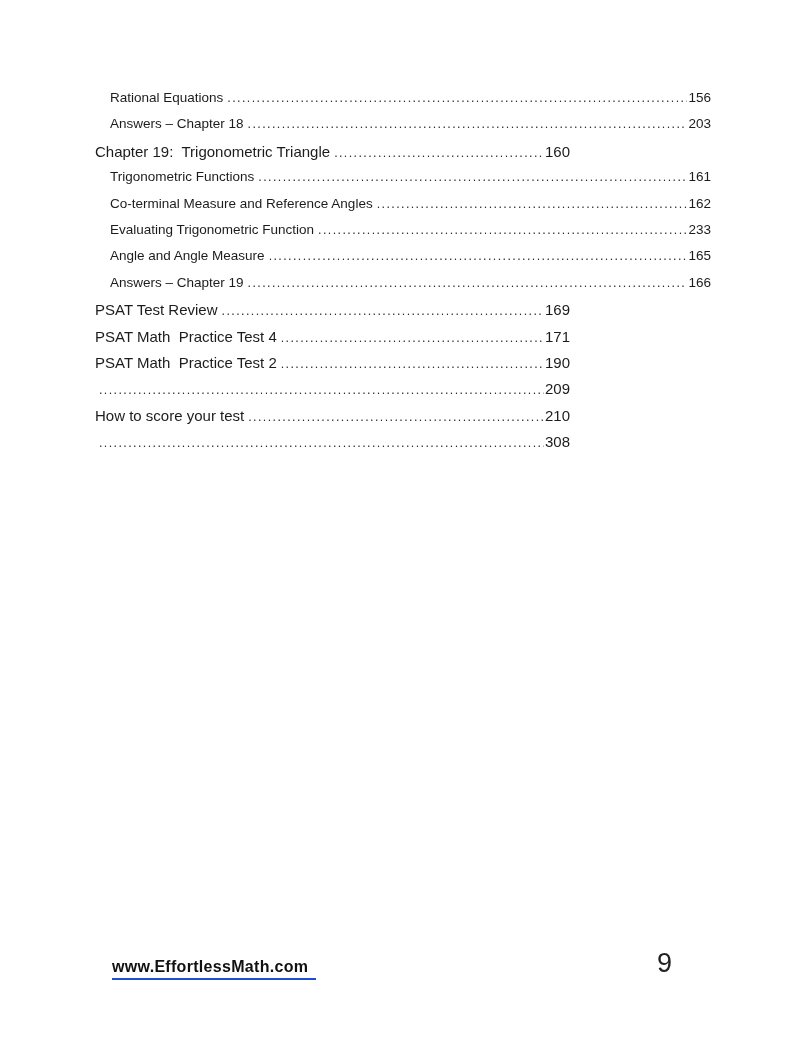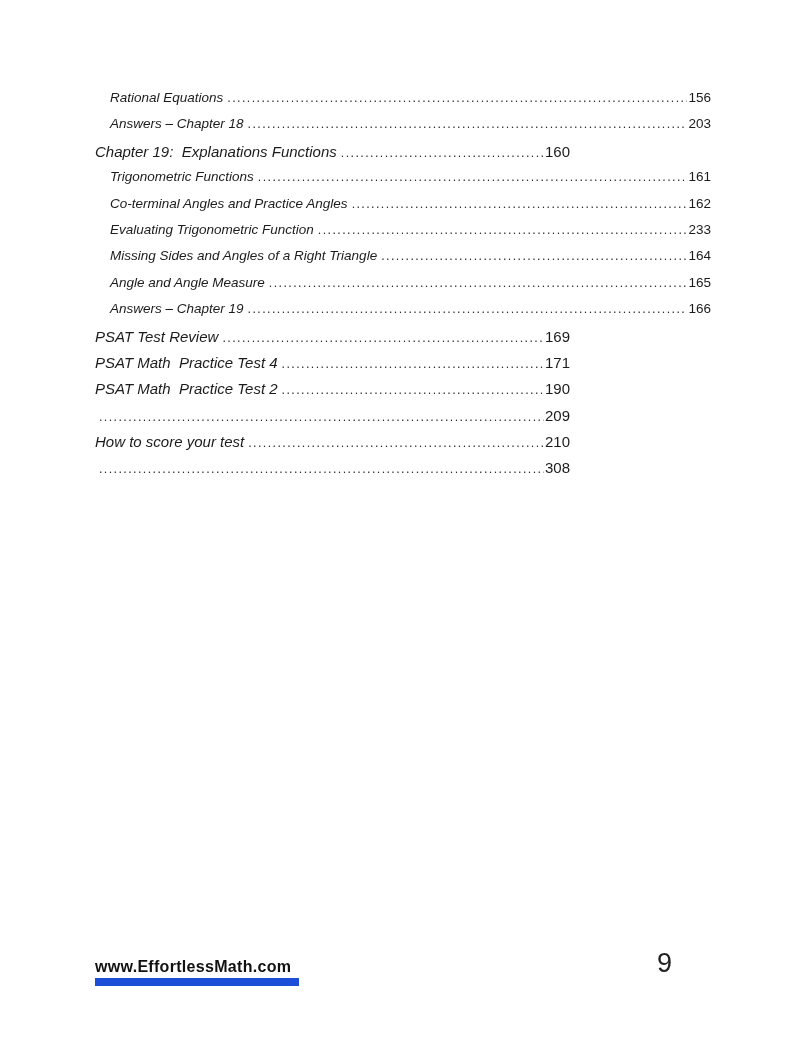--- a/index.html
+++ b/index.html
@@ -30,7 +30,6 @@
   .row .label {
     white-space: pre; 
     flex: 0 0 auto;
-    font-style: italic;
   }
   .row .leader {
     flex: 1 1 auto;

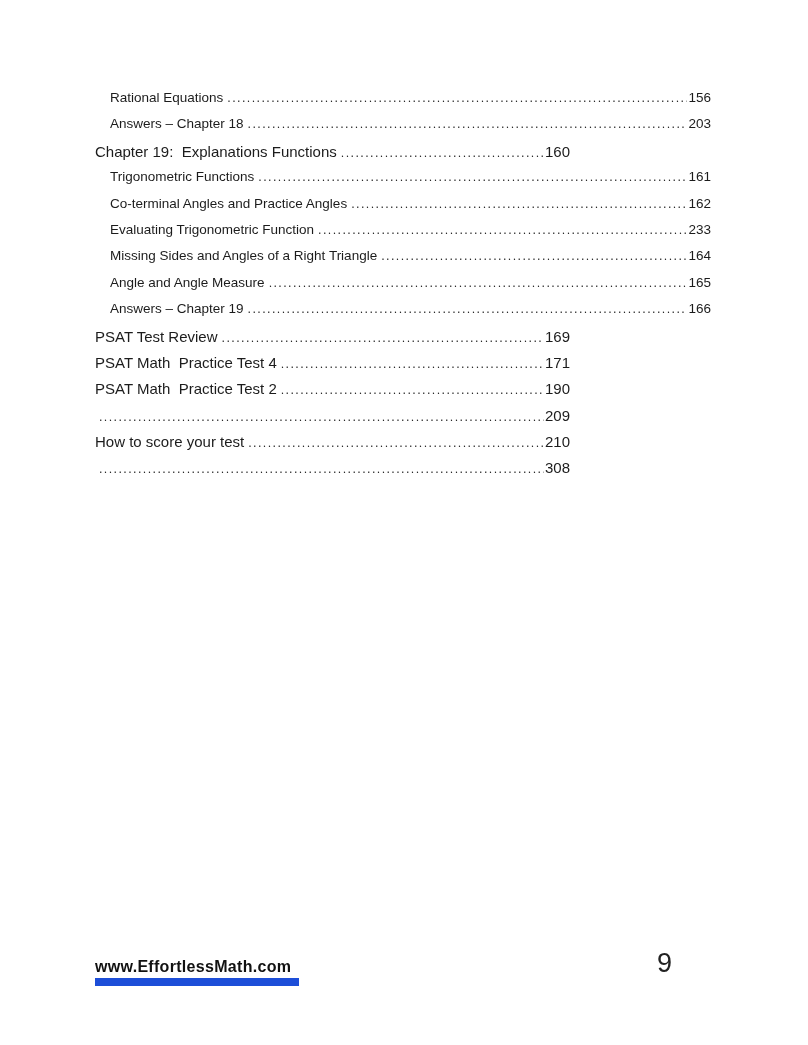--- a/index.html
+++ b/index.html
@@ -95,7 +95,7 @@
         <span class="pg">203</span>
       </div>
       <div class="row chapter">
-        <span class="label">Chapter 19:  Explanations Functions</span>
+        <span class="label">Chapter 19:  Trigonometric Triangle</span>
         <span class="leader"></span>
         <span class="pg">160</span>
       </div>

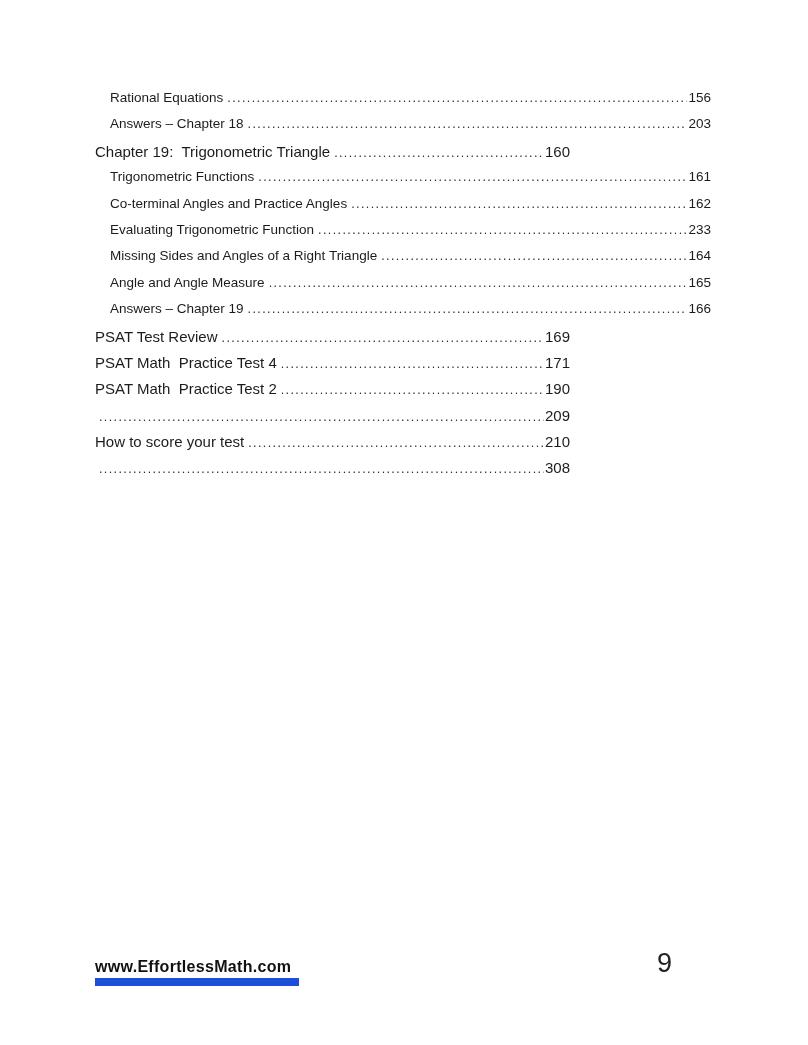--- a/index.html
+++ b/index.html
@@ -105,7 +105,7 @@
         <span class="pg">161</span>
       </div>
       <div class="row section">
-        <span class="label">Co-terminal Angles and Practice Angles</span>
+        <span class="label">Co-terminal Measure and Reference Angles</span>
         <span class="leader"></span>
         <span class="pg">162</span>
       </div>

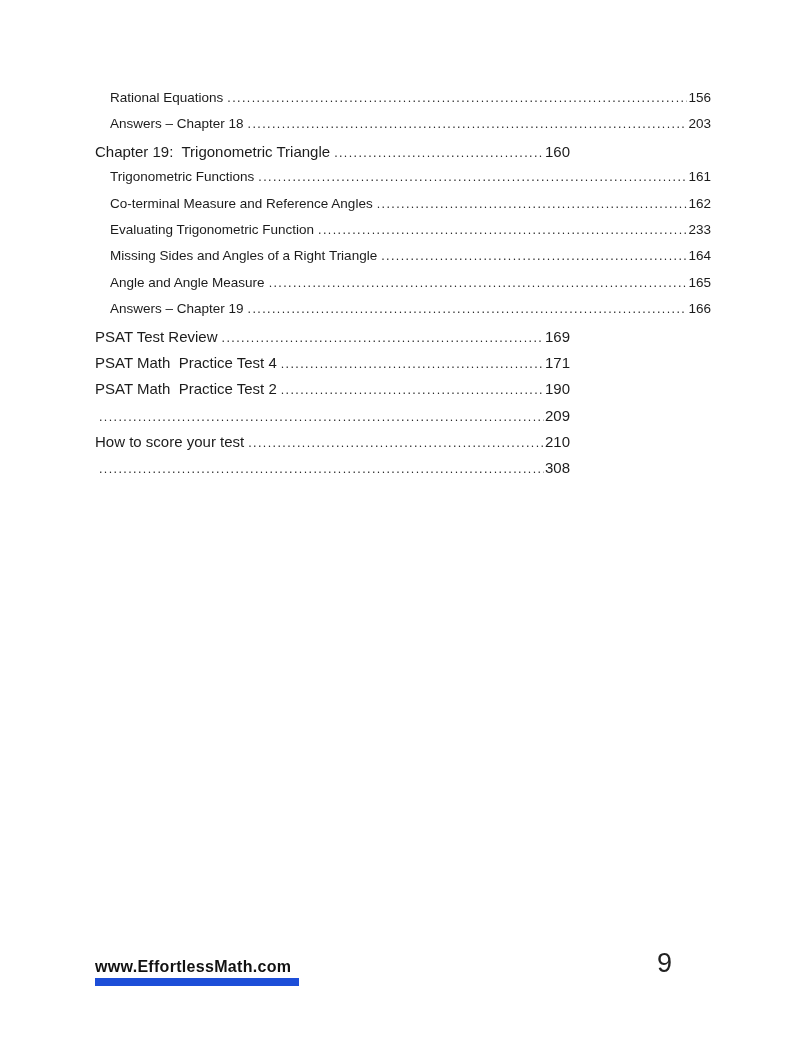--- a/index.html
+++ b/index.html
@@ -115,11 +115,6 @@
         <span class="pg">233</span>
       </div>
       <div class="row section">
-        <span class="label">Missing Sides and Angles of a Right Triangle</span>
-        <span class="leader"></span>
-        <span class="pg">164</span>
-      </div>
-      <div class="row section">
         <span class="label">Angle and Angle Measure</span>
         <span class="leader"></span>
         <span class="pg">165</span>

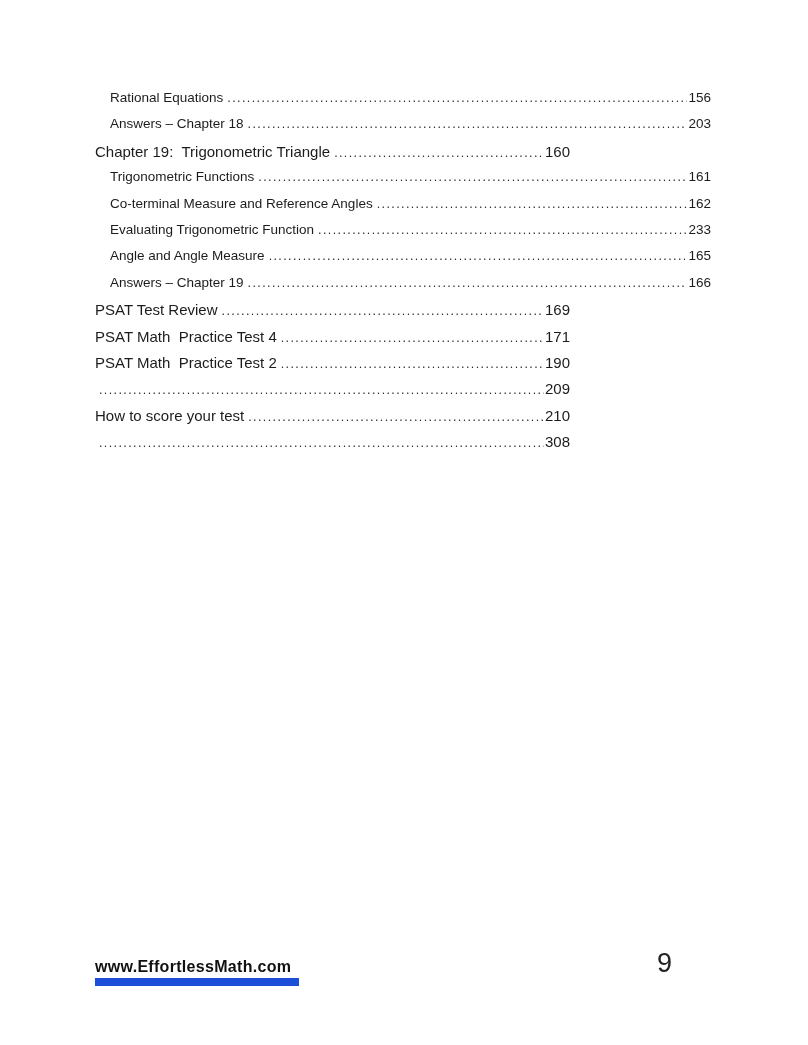--- a/index.html
+++ b/index.html
@@ -59,13 +59,13 @@
   }
   .footer-site {
     position: absolute;
-    left: 95px;
+    left: 112px;
     top: 958px;
     font-size: 16px;
     font-weight: bold;
     letter-spacing: 0.3px;
     color: #111111;
-    border-bottom: 8px solid #1d4ed8;
+    border-bottom: 2px solid #1d4ed8;
     padding: 0 8px 2px 0;
     text-decoration: none;
     cursor: pointer;

